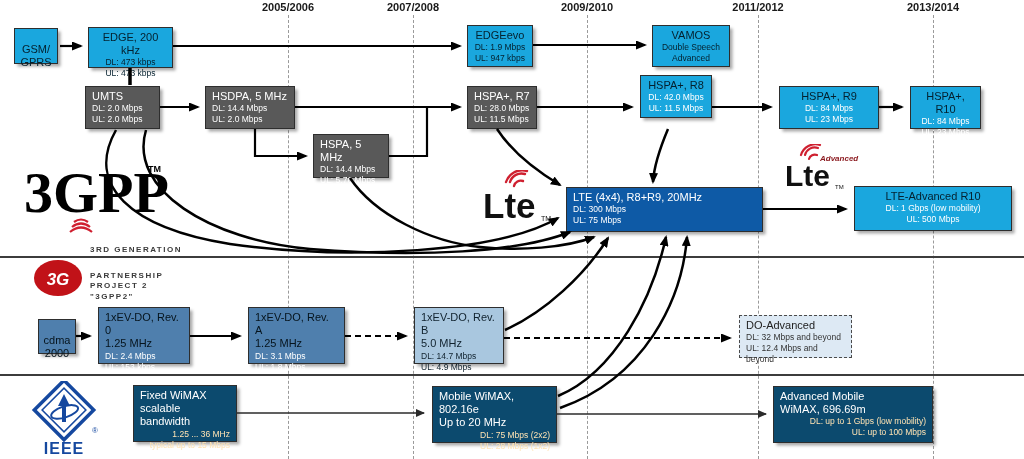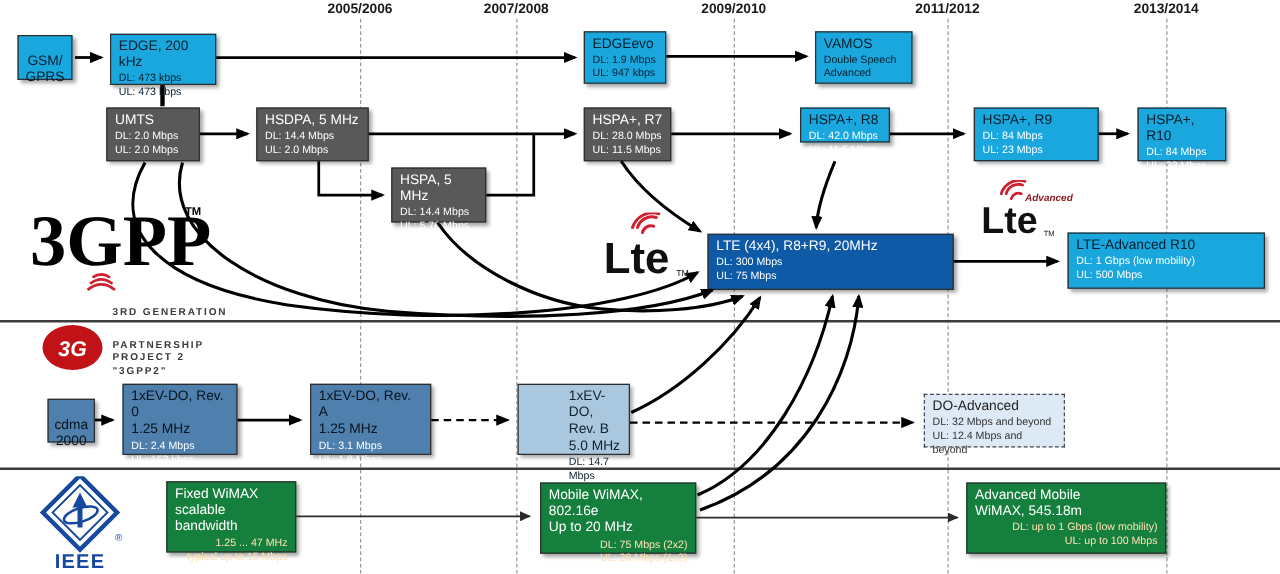--- a/index.html
+++ b/index.html
@@ -15,7 +15,7 @@
   .nt{font-size:11px;}
   .ns{font-size:11px;}
   .nd{font-size:8.5px;line-height:1.3;}
-  .cyan{background:#1aa7de;}
+  .cyan{background:#1aa7de;text-align:center;}
   .gray{background:#595959;}   .gray .nt,.gray .nd{color:#fff;}
   .blue{background:#0e5aa6;}   .blue .nt,.blue .nd{color:#fff;}
   .steel{background:#4f7fad;}  .steel .nt,.steel .ns{color:#06141d;} .steel .nd{color:#fff;}

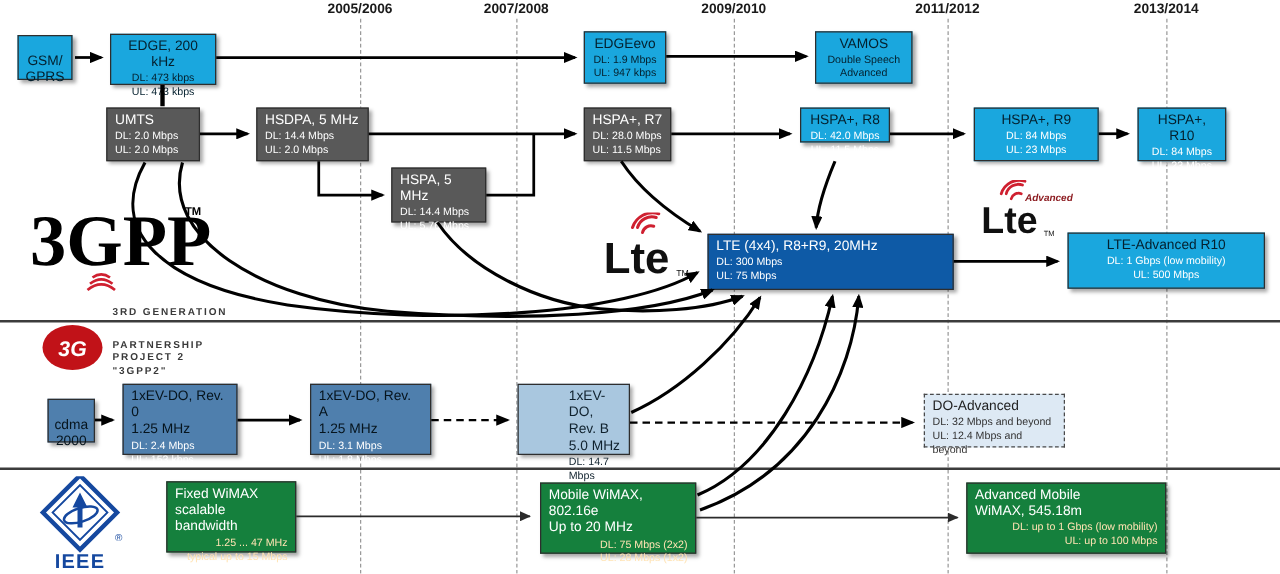--- a/index.html
+++ b/index.html
@@ -97,7 +97,7 @@
     <div class="nd">UL: 11.5 Mbps</div>
   </div>
 
-  <div class="node cyan mix" style="left:640px;top:86px;width:72px;height:28px">
+  <div class="node cyan mix" style="left:640px;top:75px;width:72px;height:43px">
     <div class="nt">HSPA+, R8</div>
     <div class="nd">DL: 42.0 Mbps</div>
     <div class="nd">UL: 11.5 Mbps</div>

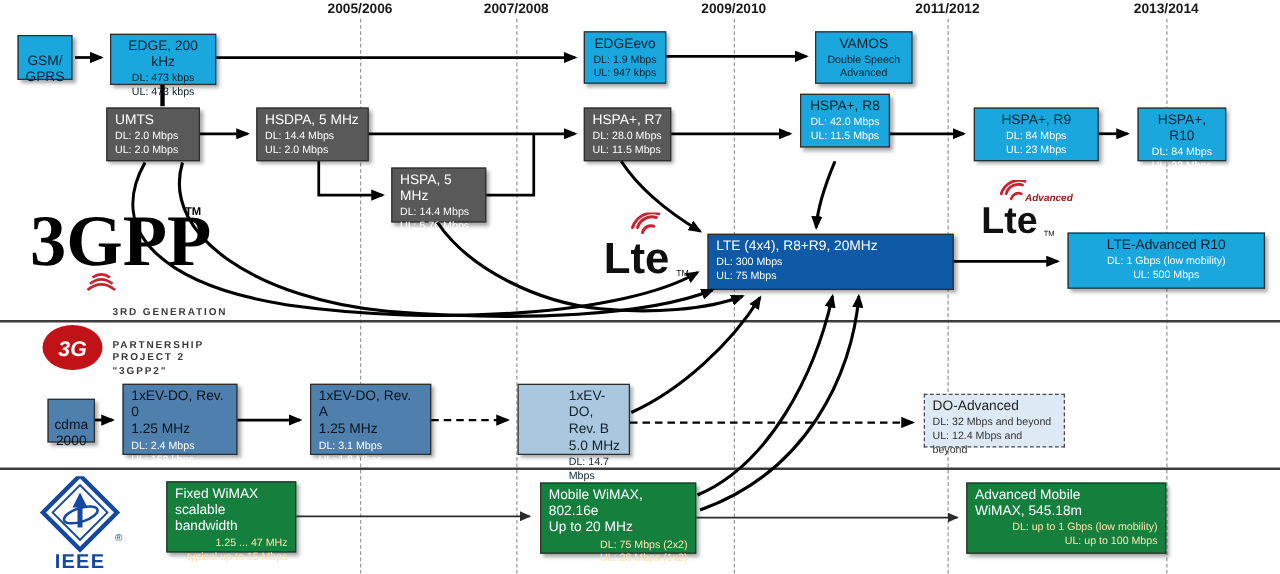--- a/index.html
+++ b/index.html
@@ -19,7 +19,7 @@
   .gray{background:#595959;}   .gray .nt,.gray .nd{color:#fff;}
   .blue{background:#0e5aa6;}   .blue .nt,.blue .nd{color:#fff;}
   .steel{background:#4f7fad;}  .steel .nt,.steel .ns{color:#06141d;} .steel .nd{color:#fff;}
-  .lightblue{background:#a9c7df;} .lightblue .nt,.lightblue .ns,.lightblue .nd{color:#10222e;margin-left:34px;}
+  .lightblue{background:#a9c7df;} .lightblue .nt,.lightblue .ns,.lightblue .nd{color:#10222e;}
   .paleblue{background:#dde9f4;border:1.5px dashed #4a4a4a;box-shadow:none;}
   .paleblue .nt{color:#222;} .paleblue .nd{color:#333;}
   .orange{background:#15803d;} .orange .nt,.orange .ns{color:#fff;} .orange .nd{color:#ffe3b3;text-align:right;}

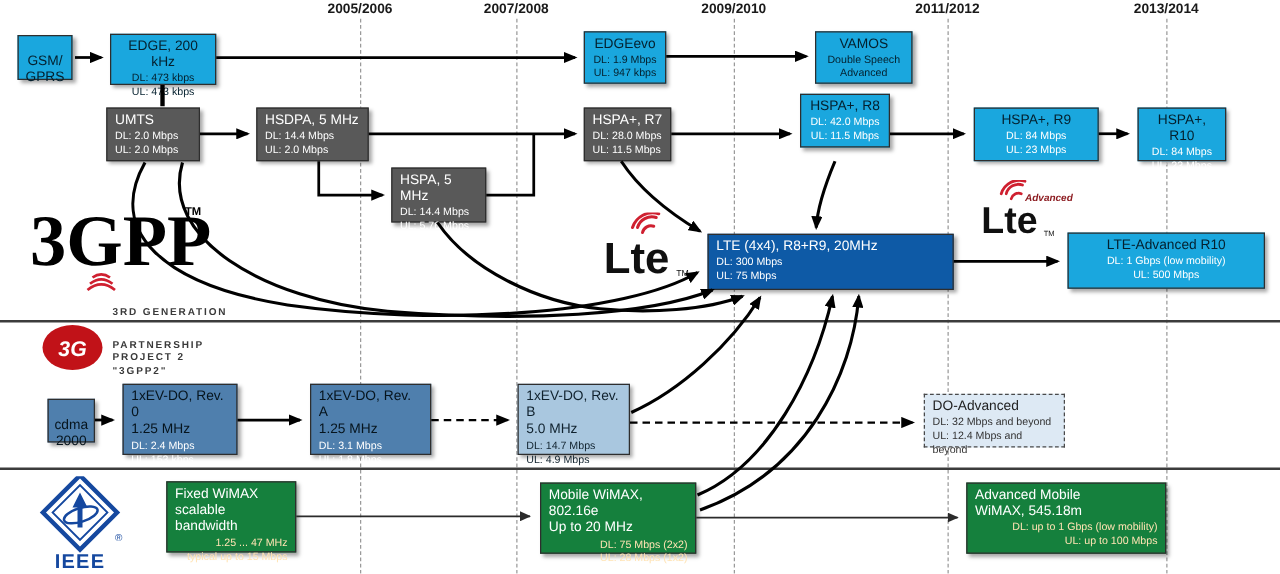--- a/index.html
+++ b/index.html
@@ -22,7 +22,7 @@
   .lightblue{background:#a9c7df;} .lightblue .nt,.lightblue .ns,.lightblue .nd{color:#10222e;}
   .paleblue{background:#dde9f4;border:1.5px dashed #4a4a4a;box-shadow:none;}
   .paleblue .nt{color:#222;} .paleblue .nd{color:#333;}
-  .orange{background:#15803d;} .orange .nt,.orange .ns{color:#fff;} .orange .nd{color:#ffe3b3;text-align:right;}
+  .orange{background:#0c4a6e;} .orange .nt,.orange .ns{color:#fff;} .orange .nd{color:#ffe3b3;text-align:right;}
   .ink .nt,.ink .nd,.ink .ns{color:#04202e;}
   .mix .nt{color:#04202e;} .mix .nd{color:#fff;}
   .ctr{display:flex;flex-direction:column;align-items:center;justify-content:flex-start;text-align:center;padding:14px;}

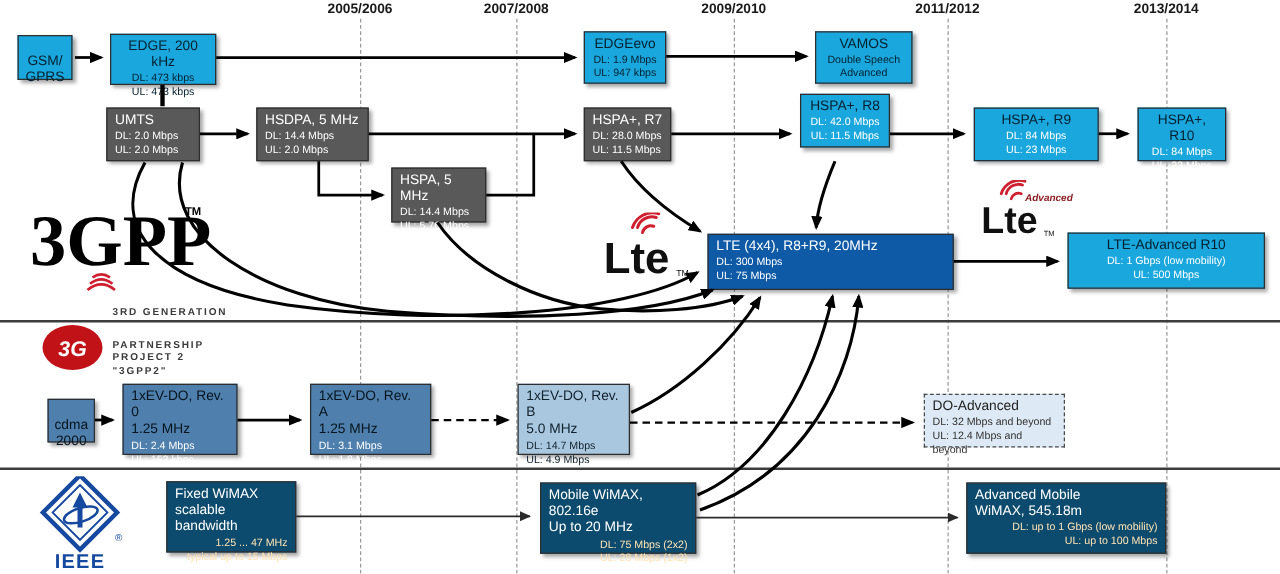--- a/index.html
+++ b/index.html
@@ -175,7 +175,7 @@
 
   <div class="node orange" style="left:773px;top:386px;width:160px;height:57px">
     <div class="nt">Advanced Mobile</div>
-    <div class="ns">WiMAX, 545.18m</div>
+    <div class="ns">WiMAX, 696.69m</div>
     <div class="nd">DL: up to 1 Gbps (low mobility)</div>
     <div class="nd">UL: up to 100 Mbps</div>
   </div>

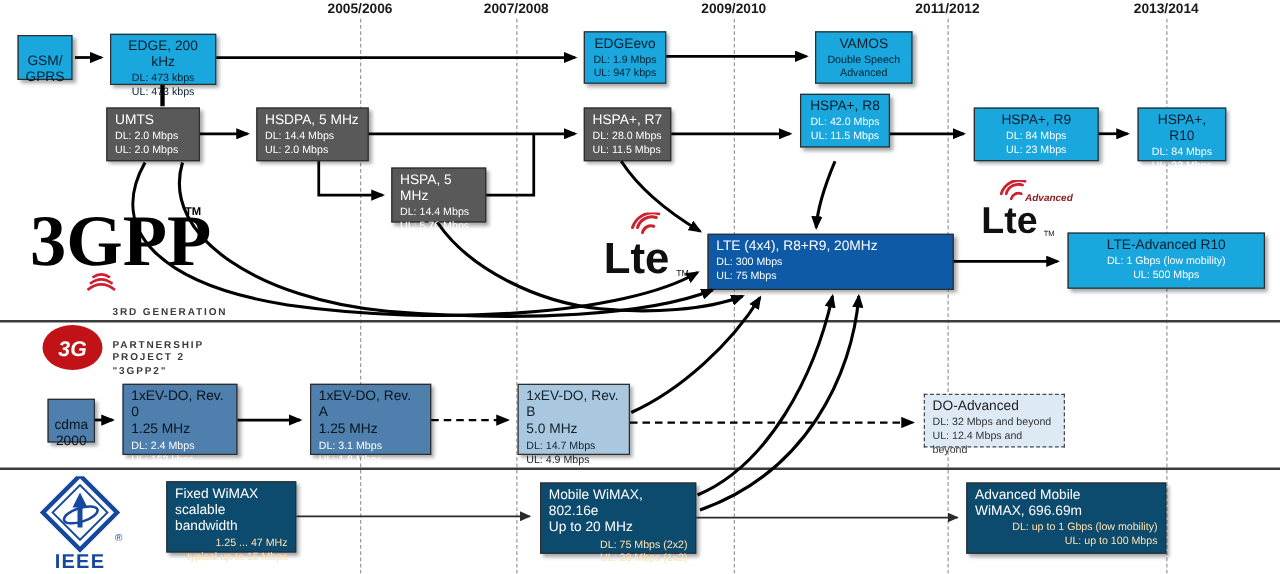--- a/index.html
+++ b/index.html
@@ -162,7 +162,7 @@
   <div class="node orange" style="left:133px;top:385px;width:104px;height:57px">
     <div class="nt">Fixed WiMAX</div>
     <div class="ns">scalable bandwidth</div>
-    <div class="nd">1.25 ... 47 MHz</div>
+    <div class="nd">1.25 ... 36 MHz</div>
     <div class="nd">typical up to 15 Mbps</div>
   </div>
 

